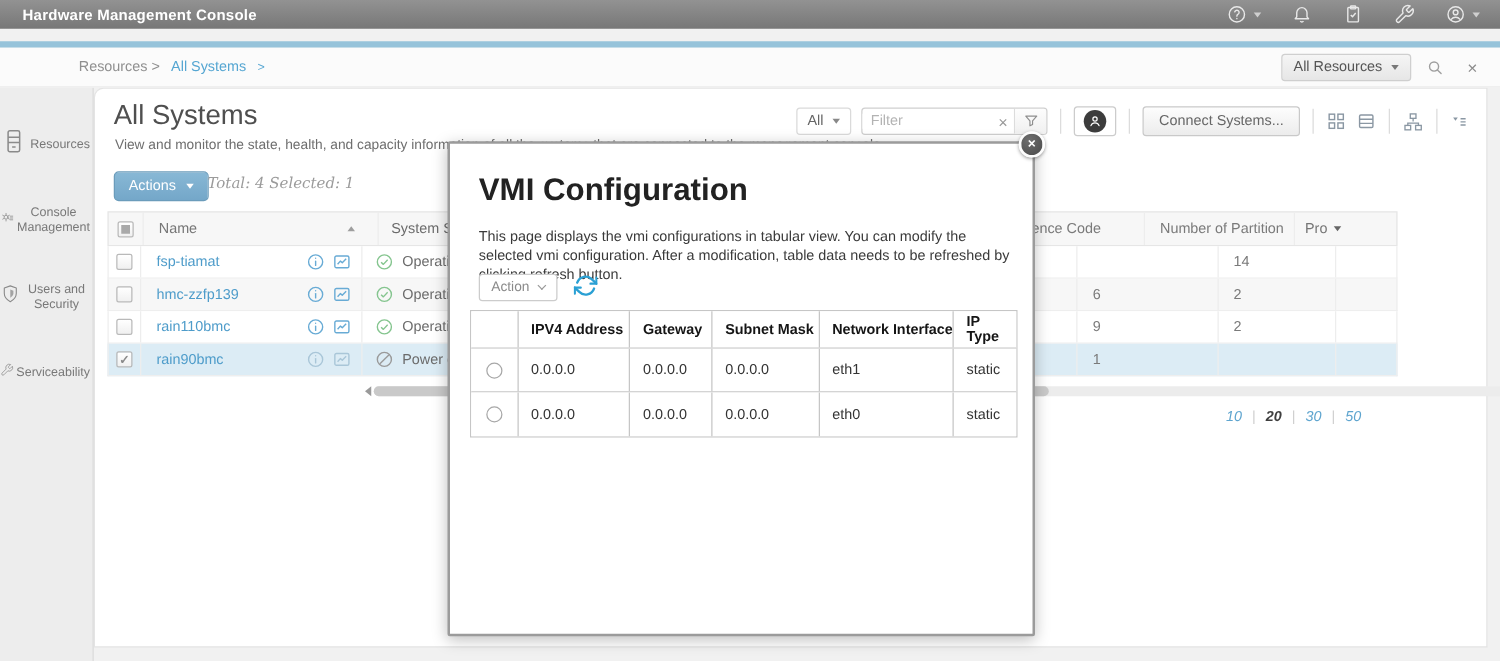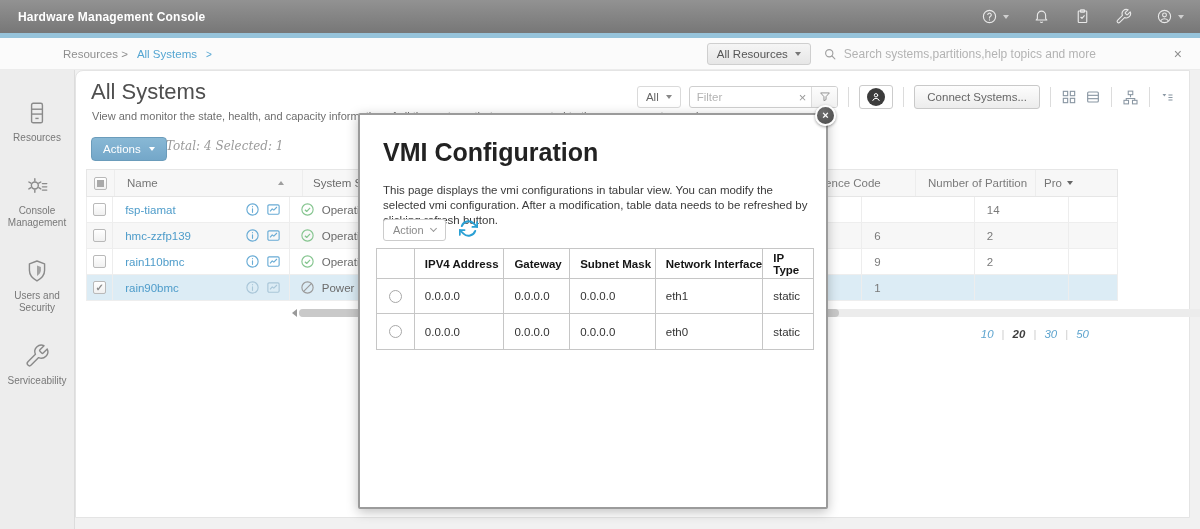--- a/index.html
+++ b/index.html
@@ -9,7 +9,7 @@
   svg { display:block; }
 
   
-  .titlebar { position:absolute; left:0; top:0; width:100%; height:33px;
+  .titlebar { position:absolute; left:0; top:0; width:100%; height:23px;
     background:linear-gradient(#929292,#777); display:flex; align-items:center; z-index:6; }
   .tb-title { margin-left:18px; color:#fff; font-size:12px; font-weight:bold; letter-spacing:.2px; }
   .tb-icons { margin-left:auto; margin-right:16px; display:flex; align-items:center; gap:24px; }

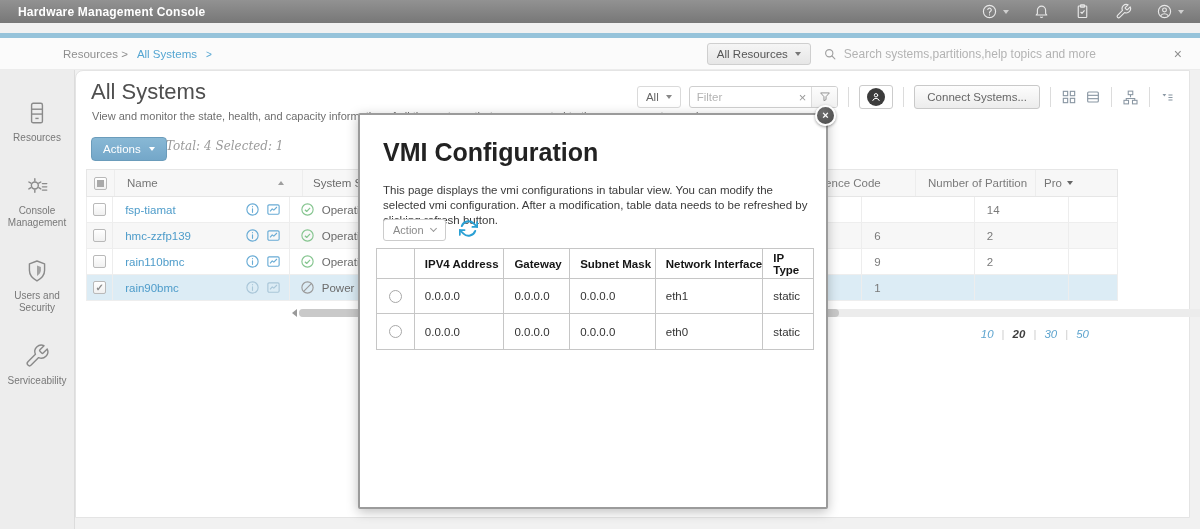--- a/index.html
+++ b/index.html
@@ -214,7 +214,6 @@
             <line x1="14.3" y1="14.3" x2="19" y2="19"></line>
           </svg>
       </span>
-      <input placeholder="Search systems,partitions,help topics and more" style="">
       <span class="gx">×</span>
     </div>
   </div>

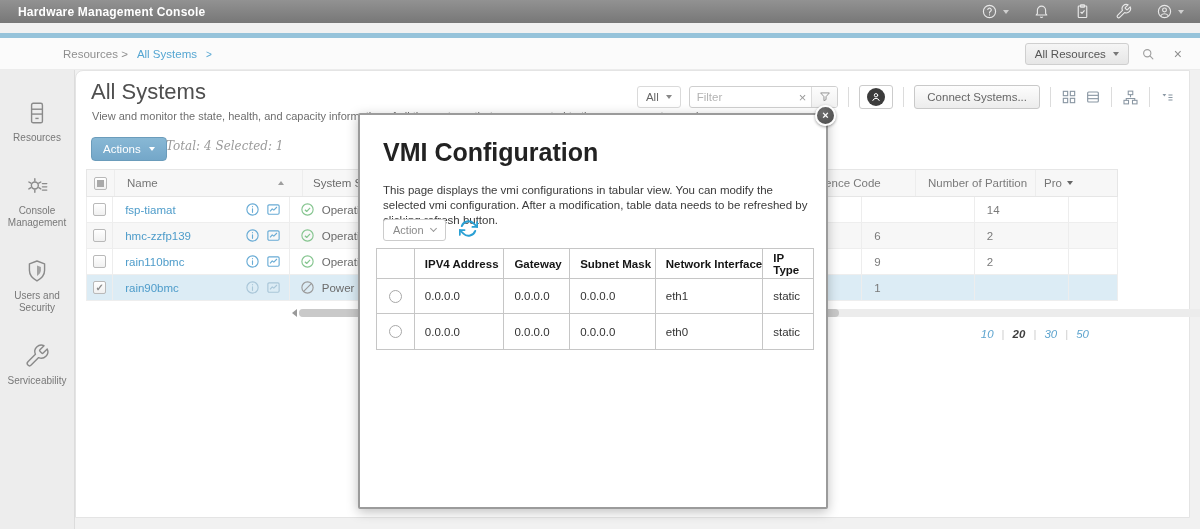--- a/index.html
+++ b/index.html
@@ -41,7 +41,7 @@
   
   .sidebar { position:absolute; left:0; top:70px; width:75px; height:459px; background:#ededed;
     border-right:1px solid #dcdcdc; padding-top:30px; z-index:2; }
-  .sb-item { display:flex; flex-direction:column; align-items:center; margin-bottom:29px;
+  .sb-item { display:flex; flex-direction:row; align-items:center; margin-bottom:29px;
     color:#787878; font-size:10px; line-height:12px; text-align:center; cursor:pointer; }
   .sb-item svg { color:#8a8a8a; margin-bottom:6px; }
   .sb-label { padding:0 2px; }

